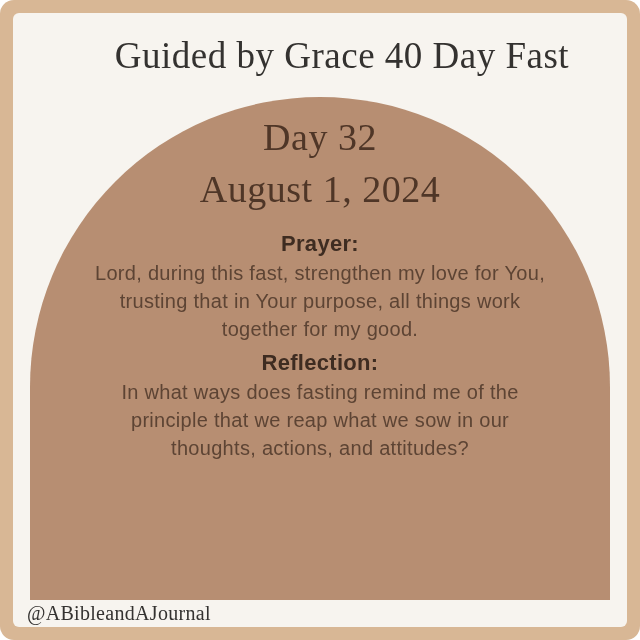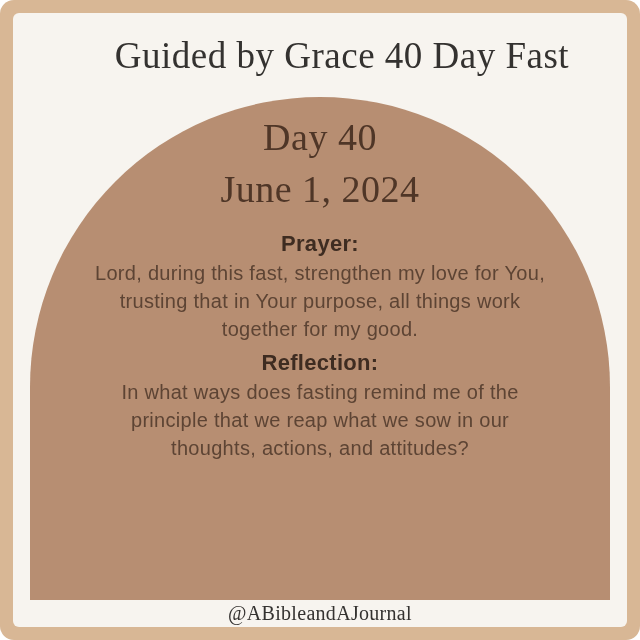--- a/index.html
+++ b/index.html
@@ -114,7 +114,7 @@
     </div>
 
     <div class="arch">
-      <div class="day-label">Day 40</div>
+      <div class="day-label">Day 32</div>
       <div class="date-label">June 1, 2024</div>
 
       <div class="sections">

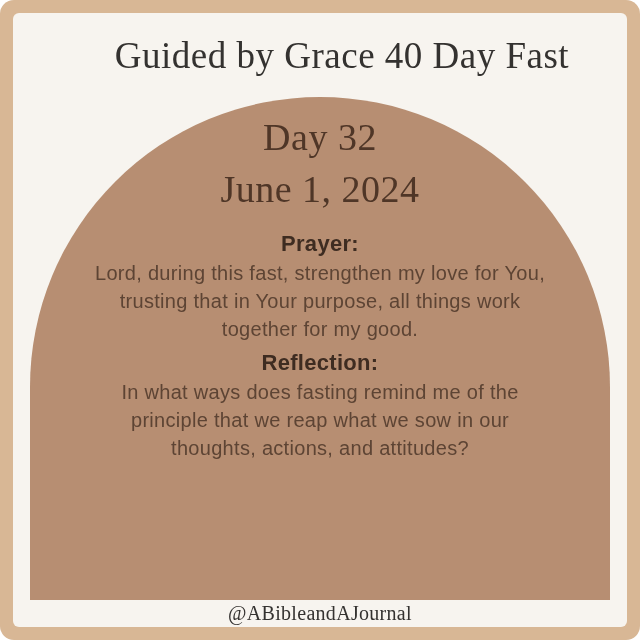--- a/index.html
+++ b/index.html
@@ -115,7 +115,7 @@
 
     <div class="arch">
       <div class="day-label">Day 32</div>
-      <div class="date-label">June 1, 2024</div>
+      <div class="date-label">August 1, 2024</div>
 
       <div class="sections">
 

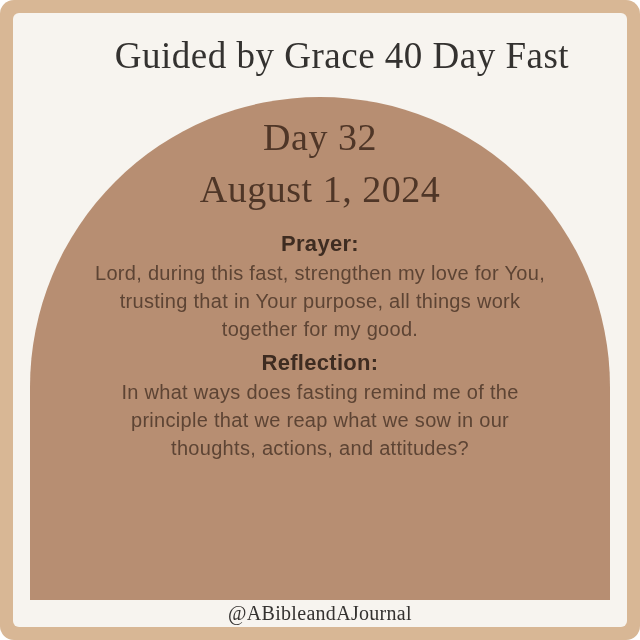--- a/index.html
+++ b/index.html
@@ -94,7 +94,7 @@
     width: 100%;
     display: flex;
     align-items: center;
-    justify-content: center;
+    padding-left: 28px;
   }
   .handle {
     font-family: "Liberation Serif", serif;

